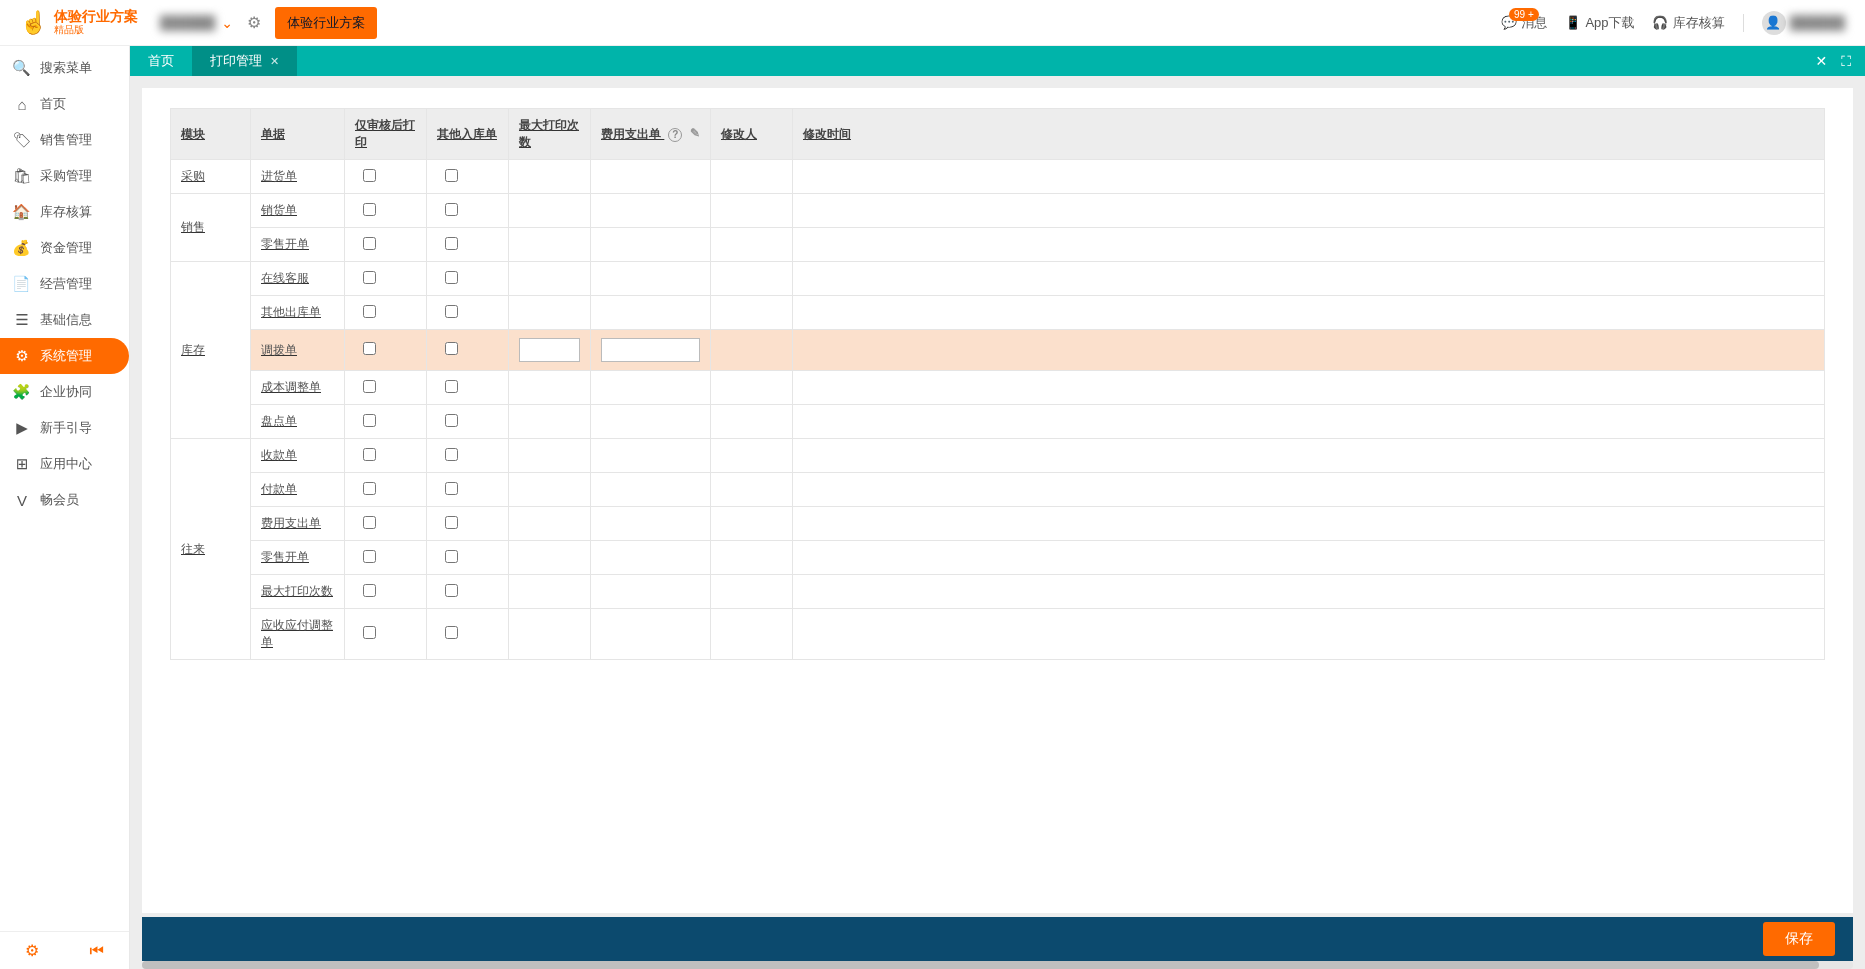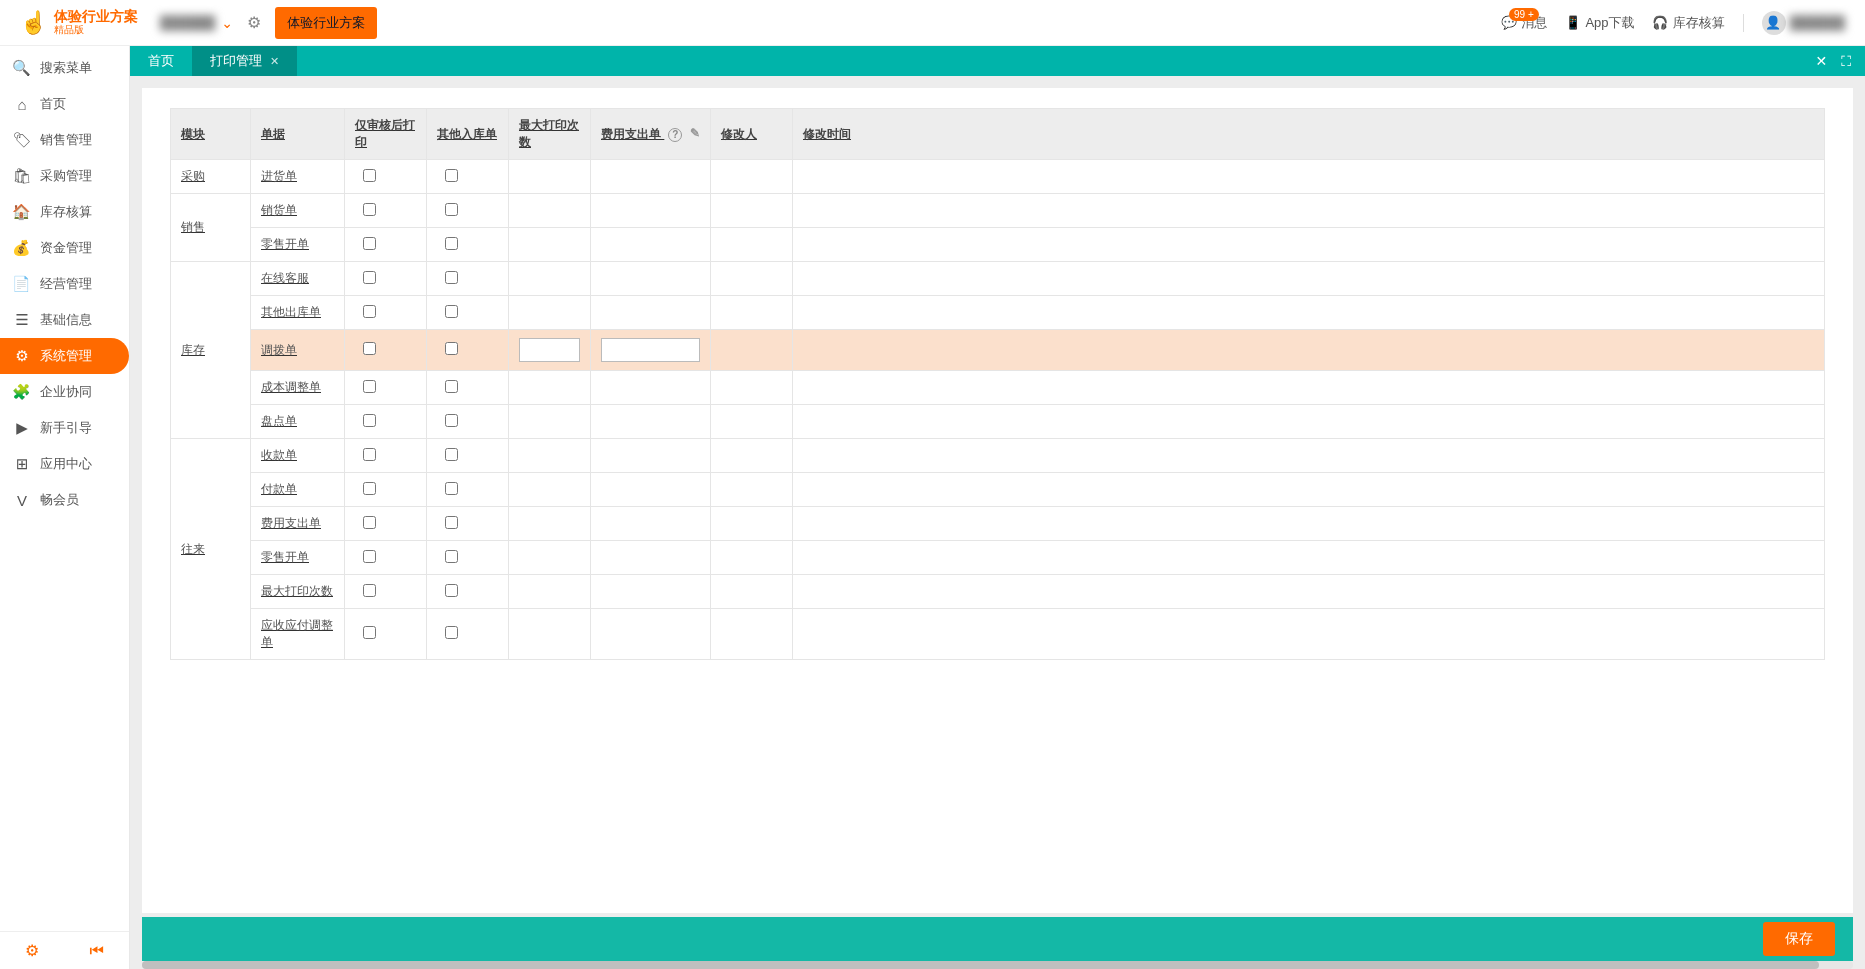--- a/index.html
+++ b/index.html
@@ -64,7 +64,7 @@
 .edit-icon { float: right; color: #999; font-size: 12px; }
 
 
-.footer { position: absolute; left: 12px; right: 12px; bottom: 8px; height: 44px; background: #14b8a6; display: flex; align-items: center; justify-content: flex-end; padding: 0 18px; }
+.footer { position: absolute; left: 12px; right: 12px; bottom: 8px; height: 44px; background: #0c4a6e; display: flex; align-items: center; justify-content: flex-end; padding: 0 18px; }
 .save-btn { background: #ff6a00; color: #fff; border: none; border-radius: 3px; padding: 8px 22px; font-size: 14px; cursor: pointer; }
 
 

